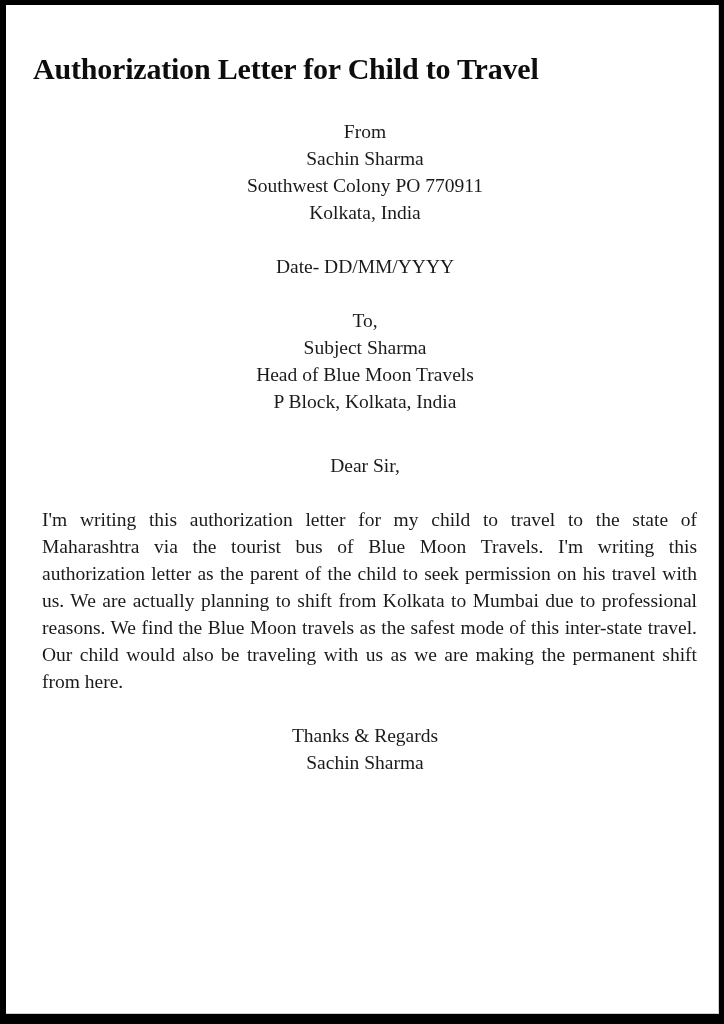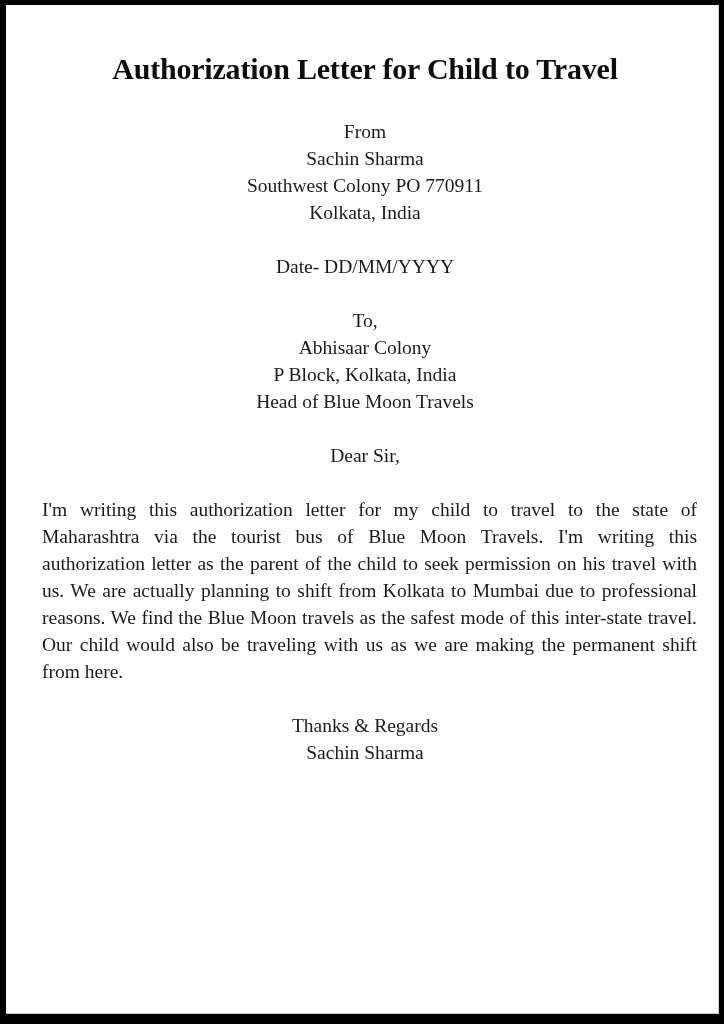--- a/index.html
+++ b/index.html
@@ -45,7 +45,6 @@
     font-weight: bold;
     font-size: 30px;
     line-height: 34px;
-    text-align: center;
     color: #0d0d0d;
     margin: 0;
     padding-top: 47px;

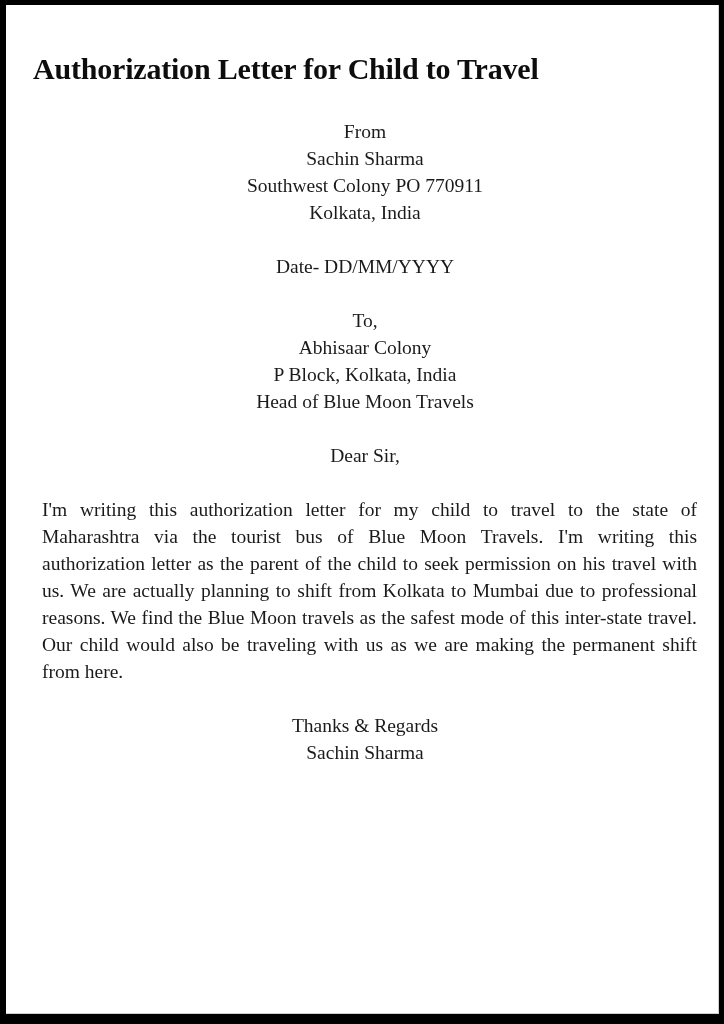--- a/index.html
+++ b/index.html
@@ -93,7 +93,7 @@
 
       <div class="block recipient">
         <span class="line">To,</span>
-        <span class="line">Abhisaar Colony</span>
+        <span class="line">Subject Sharma</span>
         <span class="line">P Block, Kolkata, India</span>
         <span class="line">Head of Blue Moon Travels</span>
       </div>

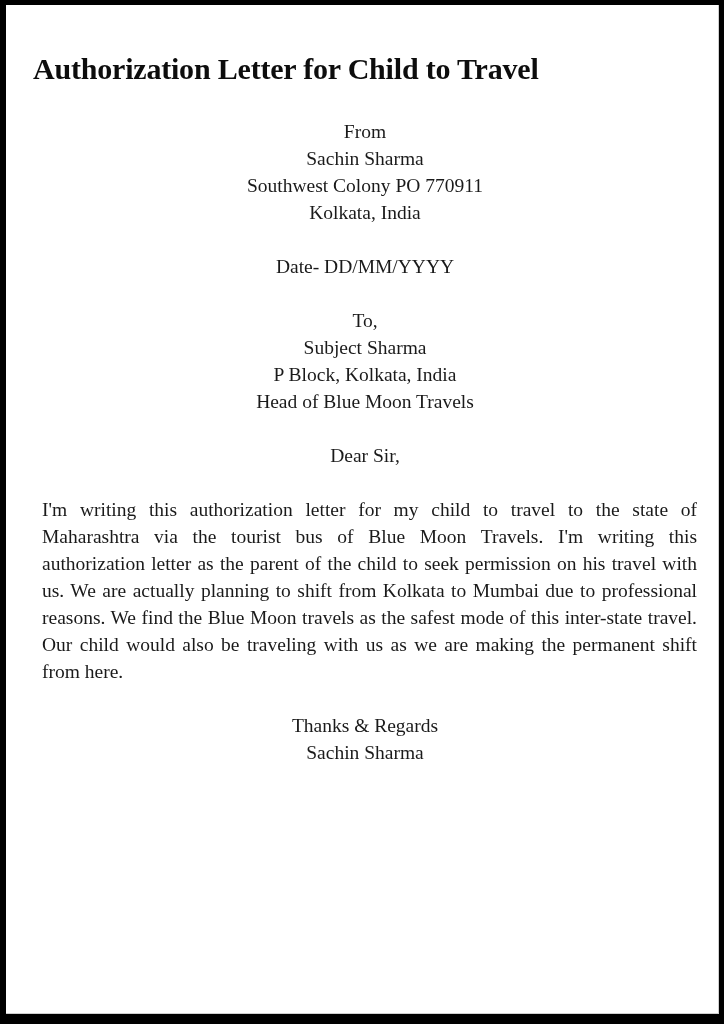--- a/index.html
+++ b/index.html
@@ -94,8 +94,8 @@
       <div class="block recipient">
         <span class="line">To,</span>
         <span class="line">Subject Sharma</span>
+        <span class="line">Head of Blue Moon Travels</span>
         <span class="line">P Block, Kolkata, India</span>
-        <span class="line">Head of Blue Moon Travels</span>
       </div>
 
       <div class="block salutation">

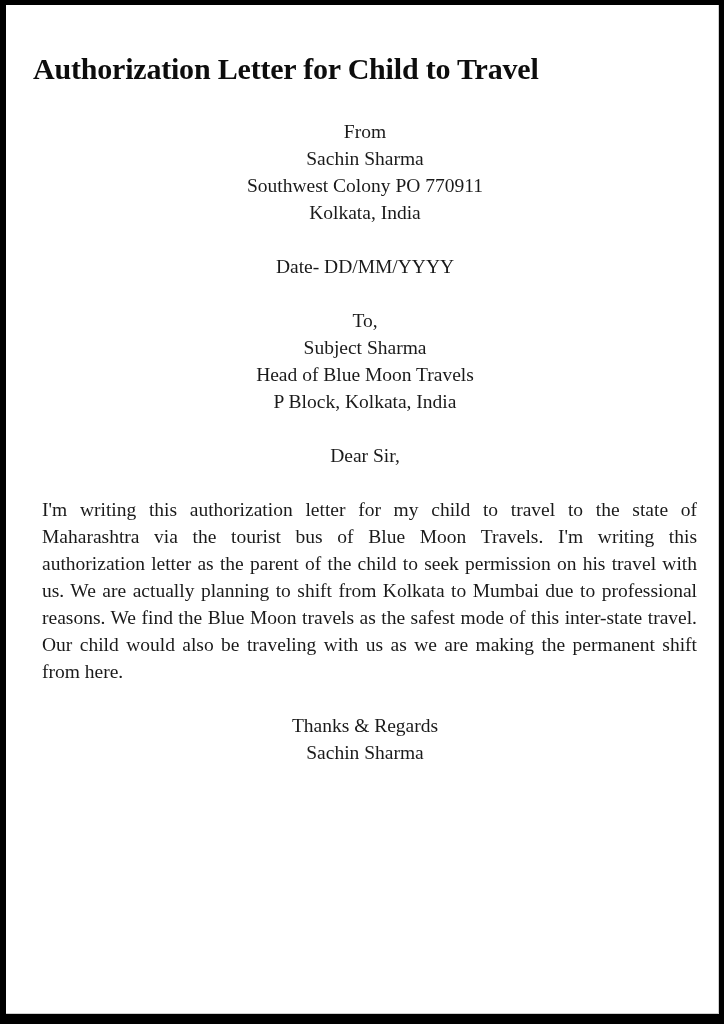--- a/index.html
+++ b/index.html
@@ -61,7 +61,7 @@
   .block.date        { margin-top: 27px; }
   .block.subject     { margin-top: 27px; }
   .block.recipient   { margin-top: 27px; }
-  .block.salutation  { margin-top: 27px; }
+  .block.salutation  { margin-top: 37px; }
   .block.para        { margin-top: 27px; text-align: justify; text-justify: inter-word; margin-left: 9px; }
   .block.closing     { margin-top: 27px; }
 

